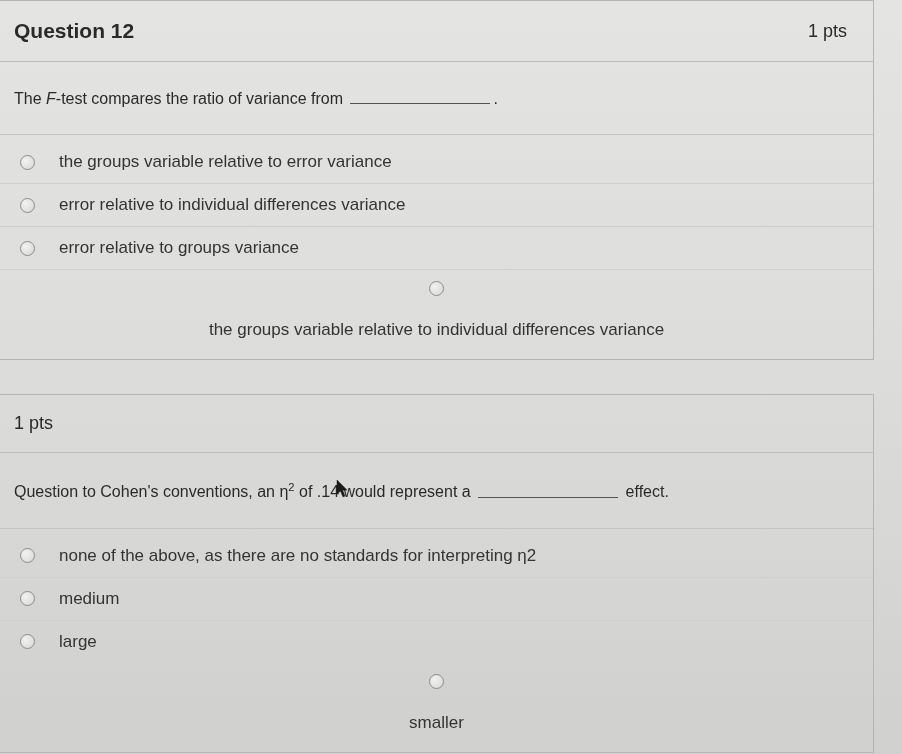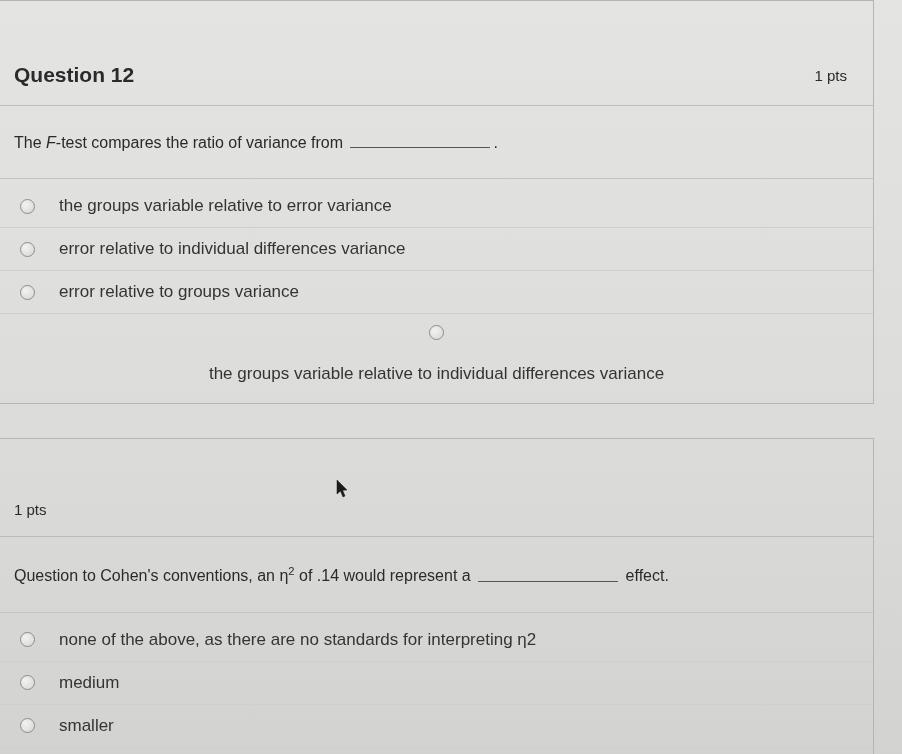--- a/index.html
+++ b/index.html
@@ -30,7 +30,6 @@
     align-items: center;
     padding: 18px 26px 18px 14px;
     border-bottom: 1px solid #bcbcba;
-    margin-top: 44px;
   }
   .question-title {
     font-size: 21px;

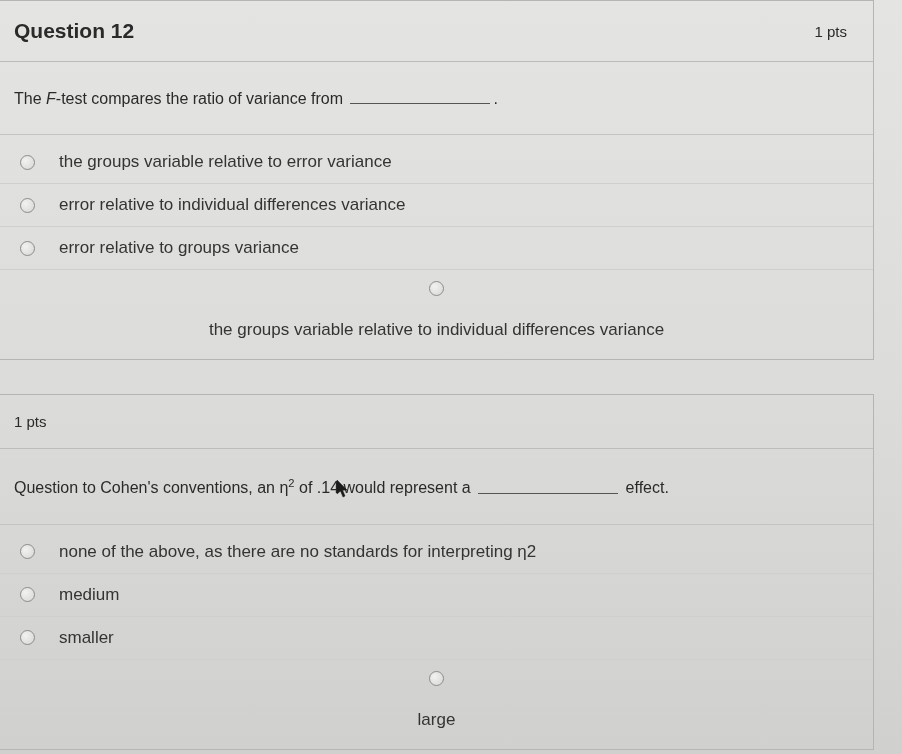--- a/index.html
+++ b/index.html
@@ -37,7 +37,7 @@
     color: #2a2a2a;
   }
   .question-pts {
-    font-size: 15px;
+    font-size: 18px;
     color: #2a2a2a;
   }
   .question-stem {

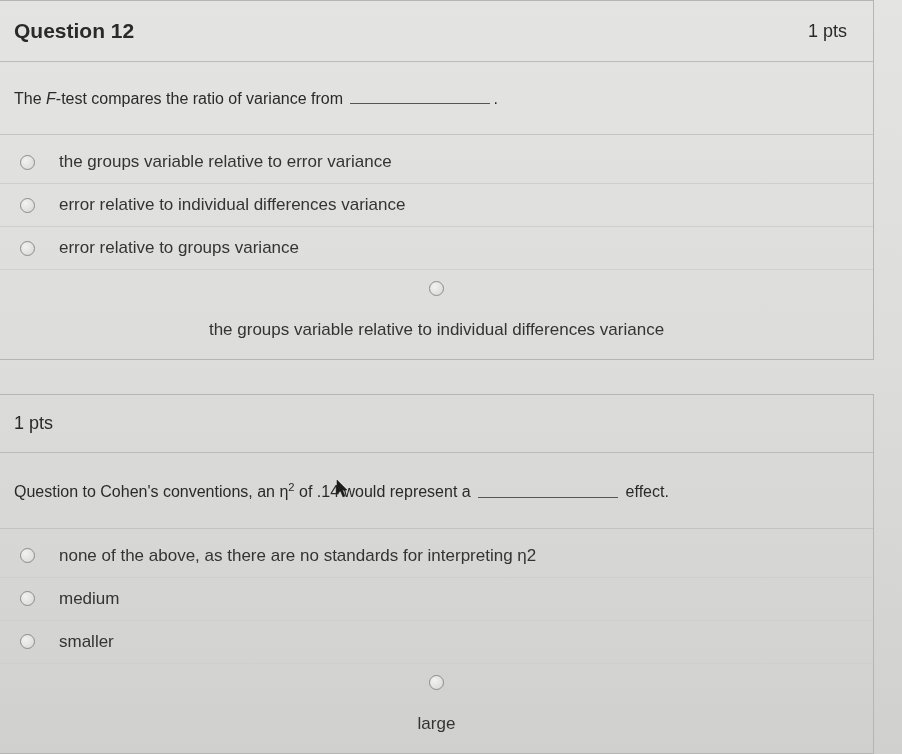--- a/index.html
+++ b/index.html
@@ -139,13 +139,13 @@
         <span class="radio"></span>
         <span class="option-text">medium</span>
       </div>
+      <div class="option-row" style="border-bottom:none;">
+        <span class="radio"></span>
+        <span class="option-text">large</span>
+      </div>
       <div class="option-row">
         <span class="radio"></span>
         <span class="option-text">smaller</span>
-      </div>
-      <div class="option-row" style="border-bottom:none;">
-        <span class="radio"></span>
-        <span class="option-text">large</span>
       </div>
     </div>
   </div>

